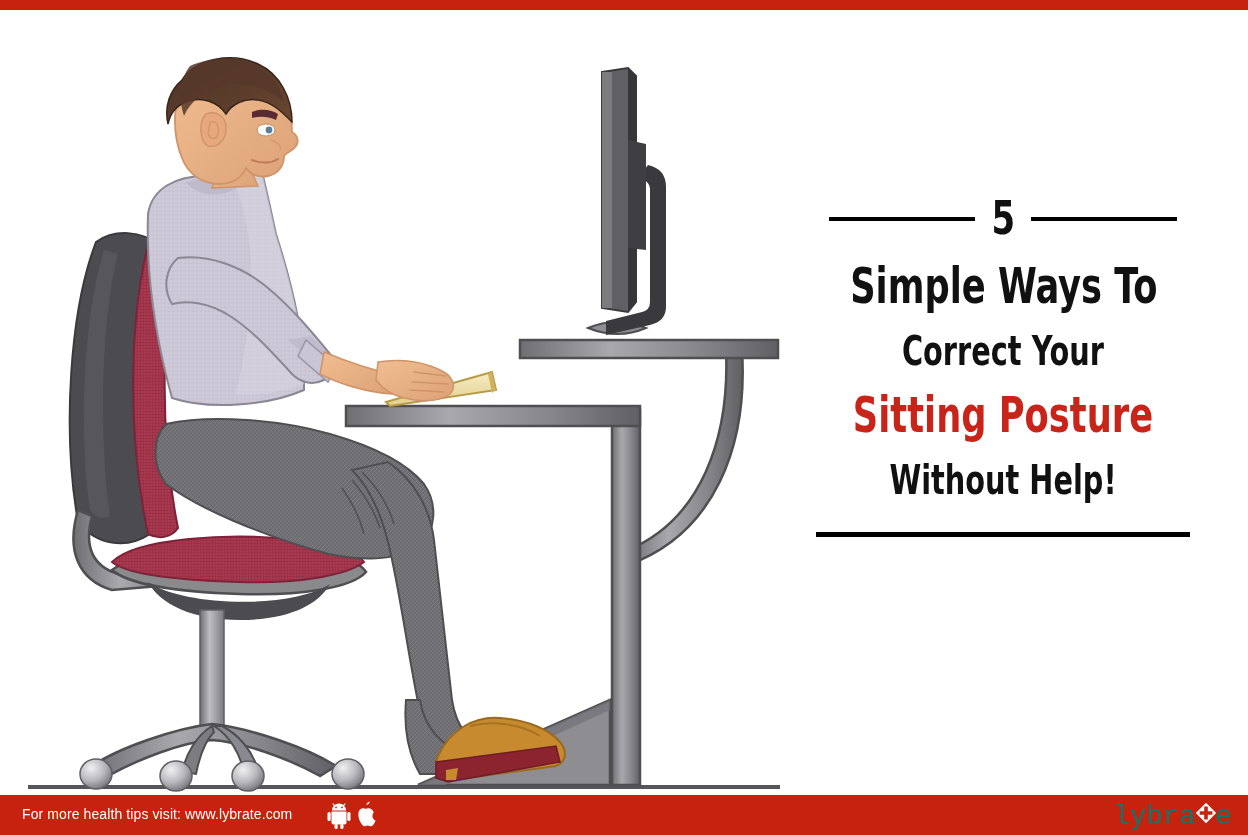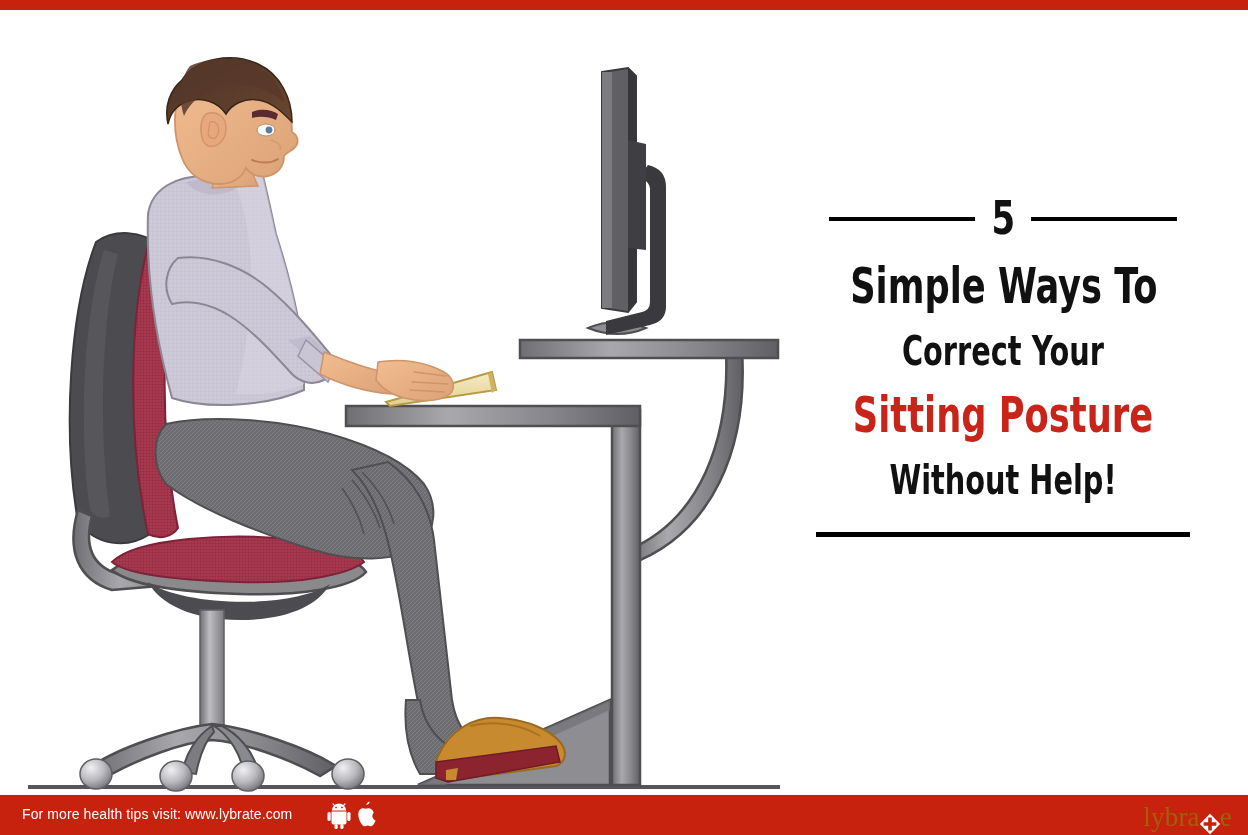--- a/index.html
+++ b/index.html
@@ -34,9 +34,9 @@
   #apple-icon   { position:absolute; left:357px; top:801px; width:22px; height:28px; }
   #logo {
     position:absolute; right:16px; top:802px;
-    font-family:Liberation Serif, serif;
-    font-size:27px; color:#a16207; letter-spacing:.2px;
-    white-space:nowrap; display:flex; align-items:flex-end;
+    font-family:Liberation Mono, monospace;
+    font-size:27px; color:#0f766e; letter-spacing:.2px;
+    white-space:nowrap; display:flex; align-items:flex-start;
   }
   #logo .cross-mark {
     display:inline-block; position:relative;

